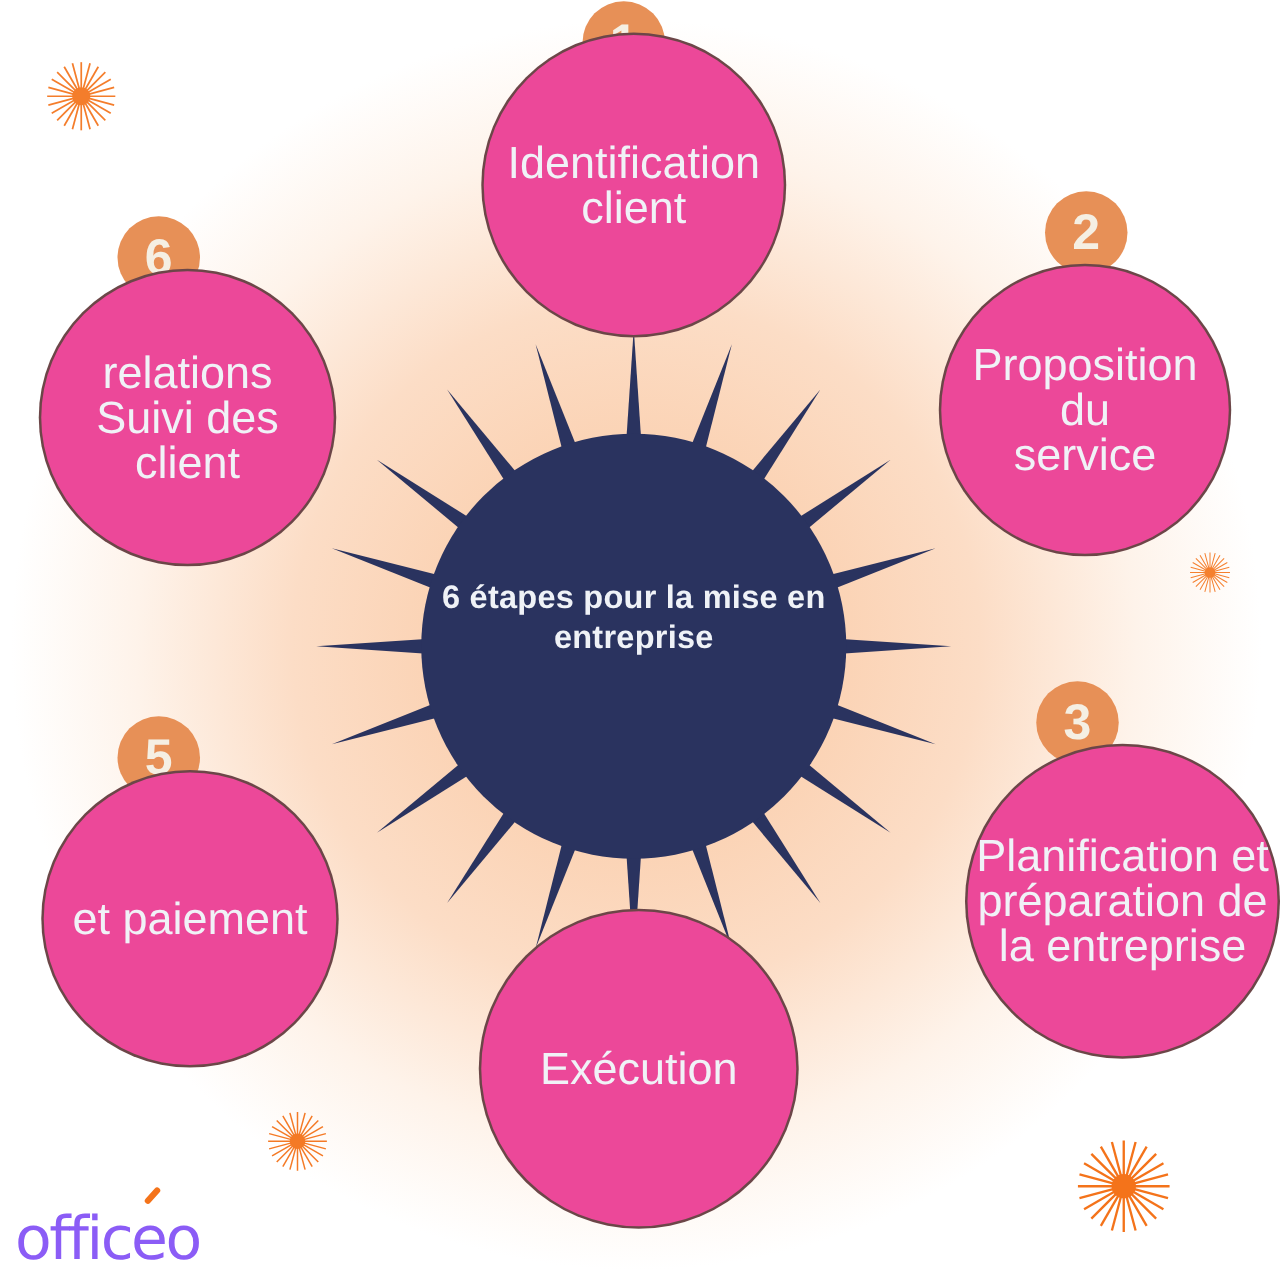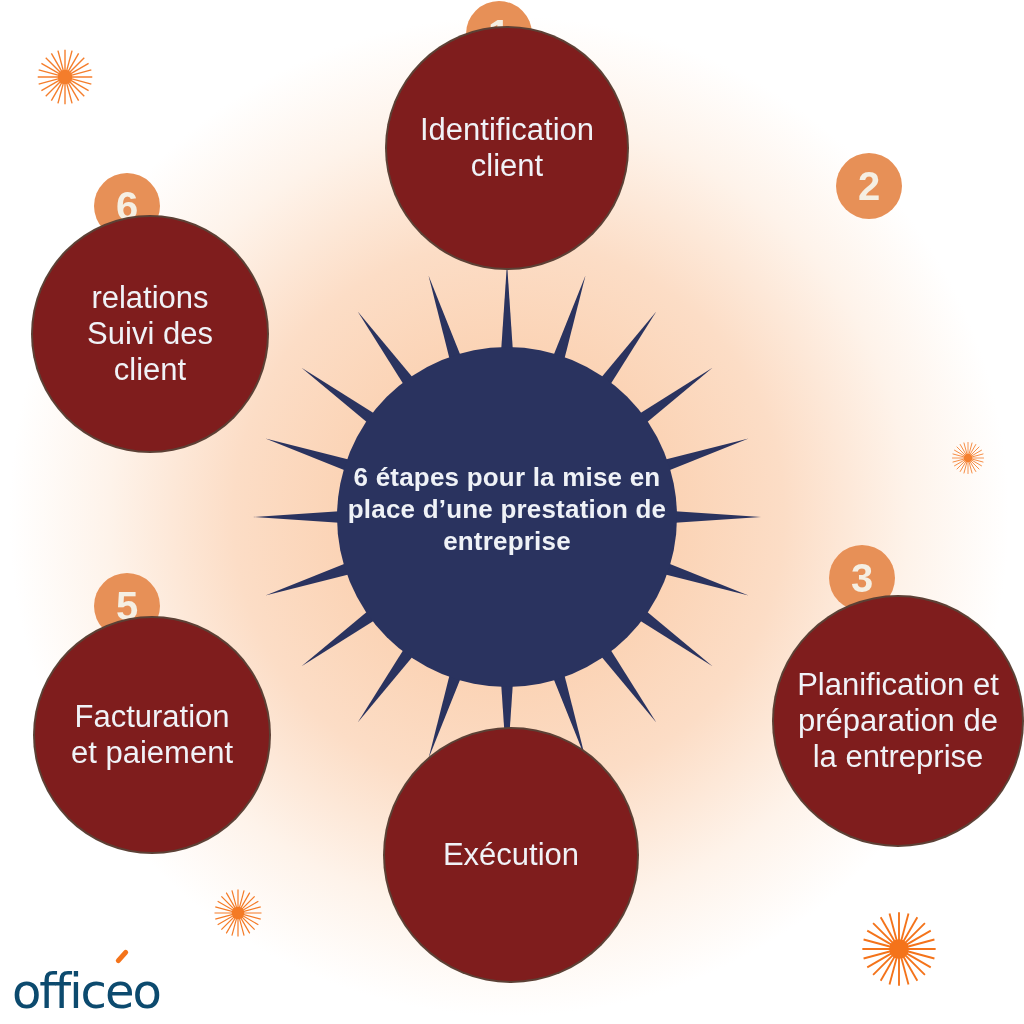--- a/index.html
+++ b/index.html
@@ -19,10 +19,10 @@
   }
   .sun-title span{display:block;text-align:center;}
   .circle{
-    position:absolute;border-radius:50%;background:#7f1d1d;
+    position:absolute;border-radius:50%;background:#ec4899;
     border:2px solid rgba(86,70,58,.85);box-sizing:border-box;
     display:flex;align-items:center;justify-content:center;text-align:center;
-    color:#F0F2F7;font-size:31px;line-height:36px;font-weight:400;
+    color:#F0F2F7;font-size:36px;line-height:36px;font-weight:400;
   }
   .circle span{display:block;}
   .c1{left:385px;top:26px;width:244px;height:244px;}

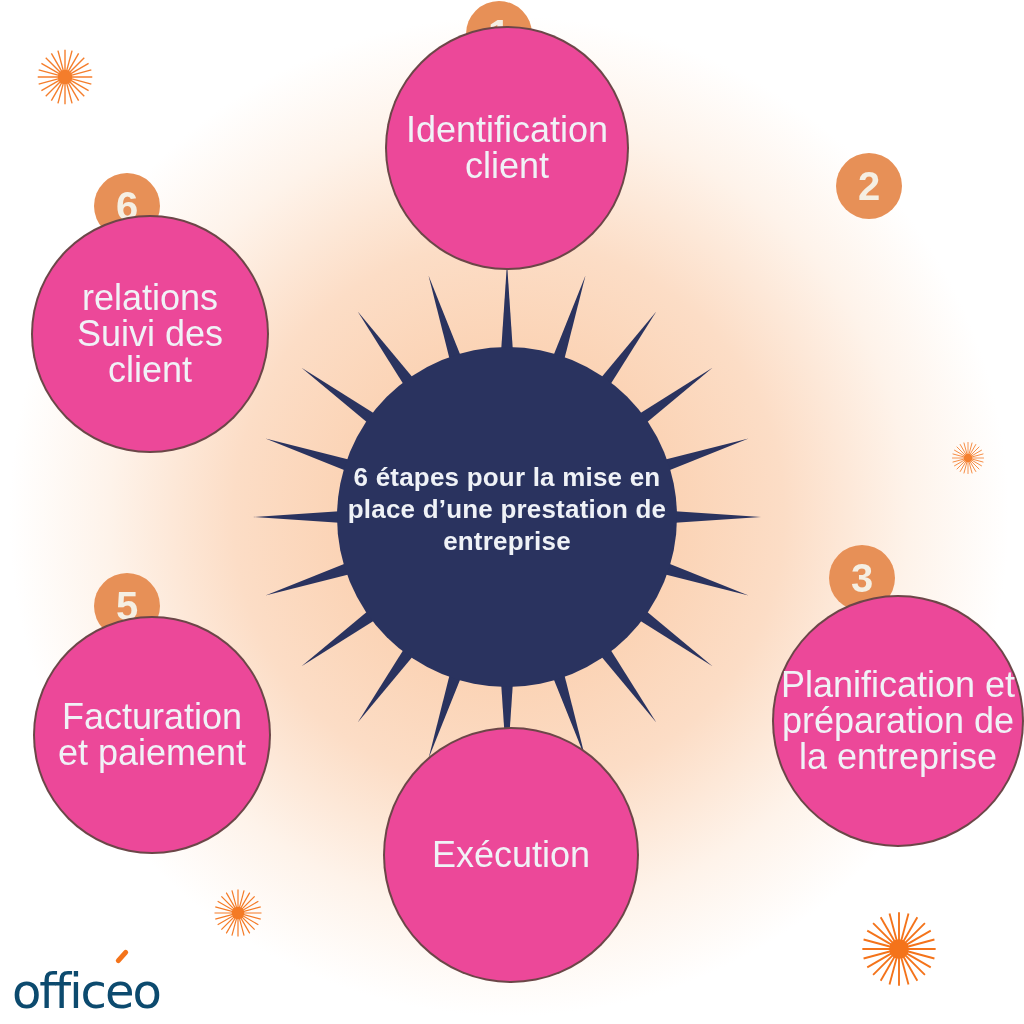--- a/index.html
+++ b/index.html
@@ -132,6 +132,12 @@
       <span>client</span>
     </div>
   </div>
+  <div class="circle c2">
+    <div>
+      <span>Proposition du</span>
+      <span>service</span>
+    </div>
+  </div>
   <div class="circle c3">
     <div>
       <span>Planification et</span>

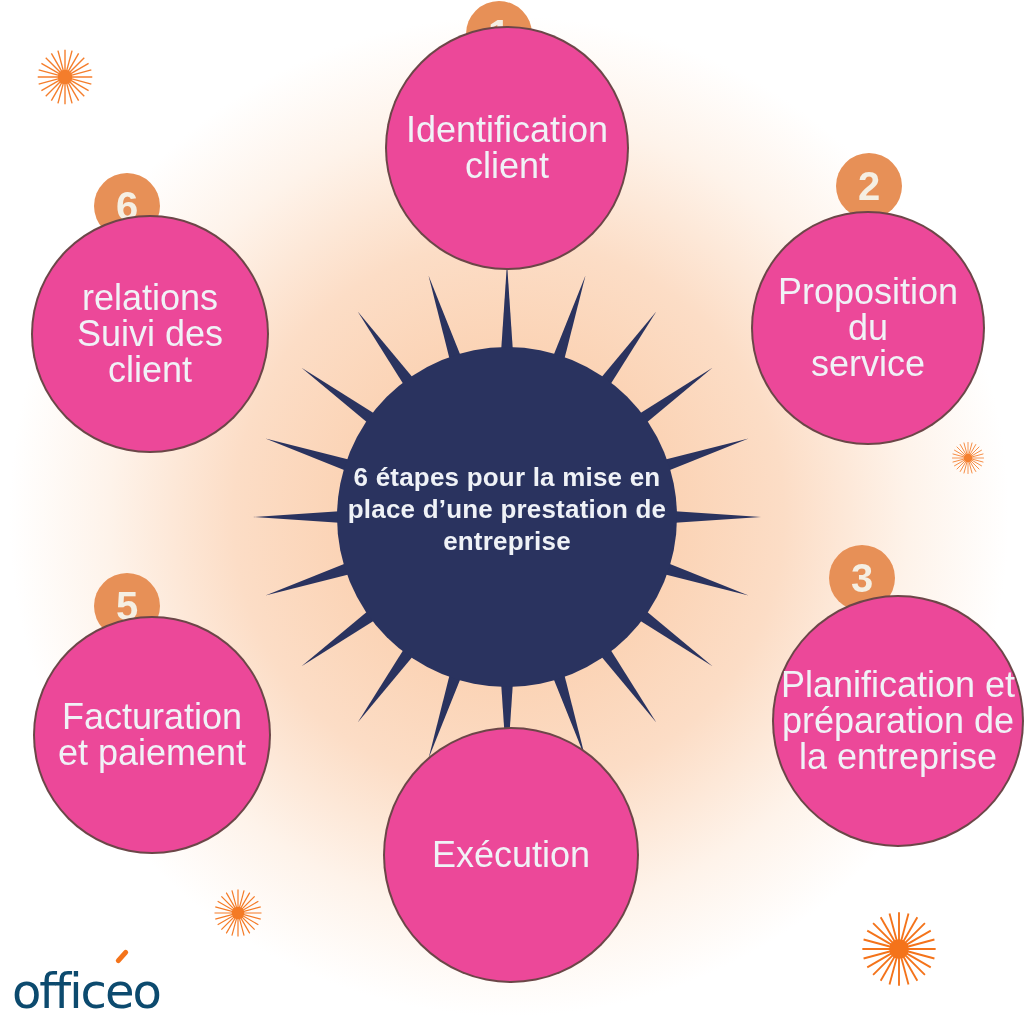--- a/index.html
+++ b/index.html
@@ -115,7 +115,6 @@
 
   <div class="sun-title">
     <span>6 étapes pour la mise en</span>
-    <span>place d’une prestation de</span>
     <span>entreprise</span>
   </div>
 

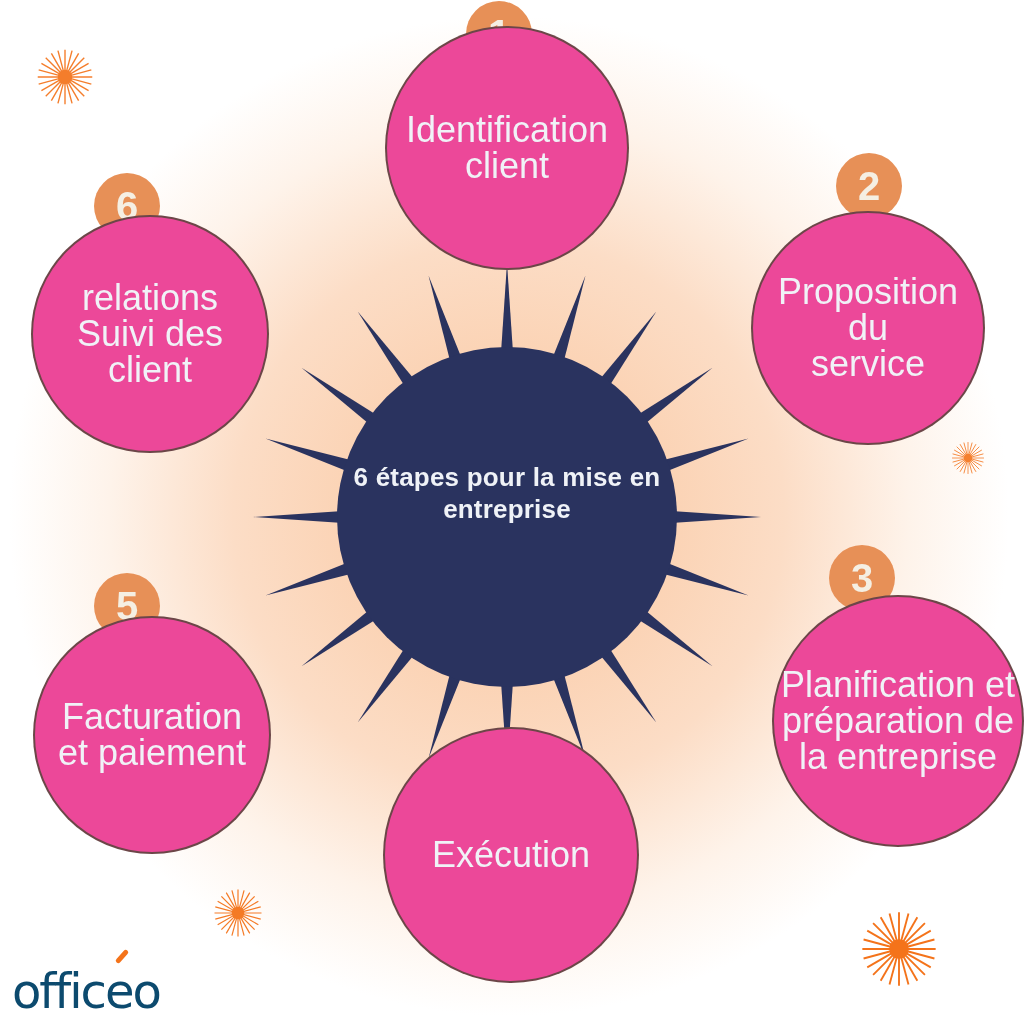--- a/index.html
+++ b/index.html
@@ -151,7 +151,6 @@
   </div>
   <div class="circle c5">
     <div>
-      <span>Facturation</span>
       <span>et paiement</span>
     </div>
   </div>

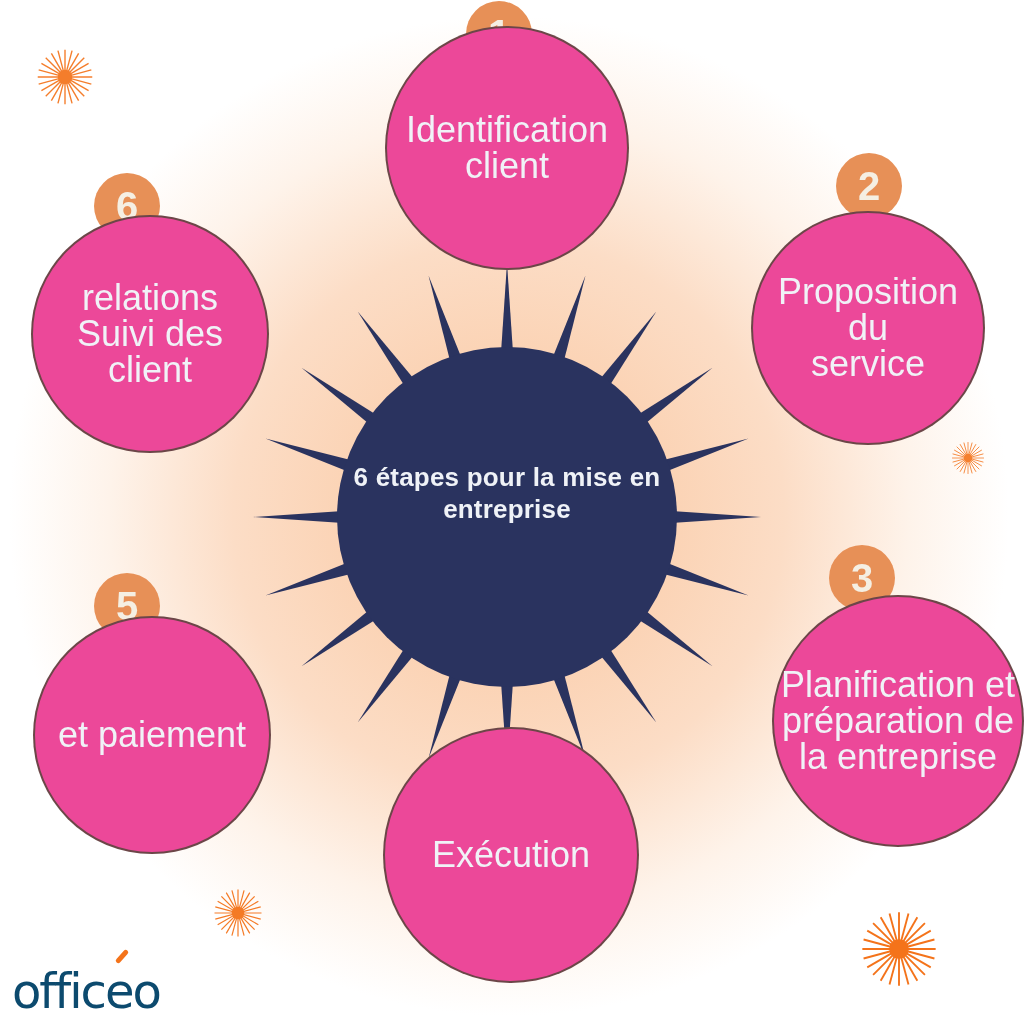--- a/index.html
+++ b/index.html
@@ -50,7 +50,7 @@
   .logo{
     position:absolute;left:12px;top:963px;
     font-family:"DejaVu Sans",sans-serif;font-weight:500;font-size:48px;
-    color:#0c4a6e;letter-spacing:-2px;
+    color:#8b5cf6;letter-spacing:-2px;
   }
   .logo .acc-wrap{position:relative;display:inline-block;}
   .logo .accent{

